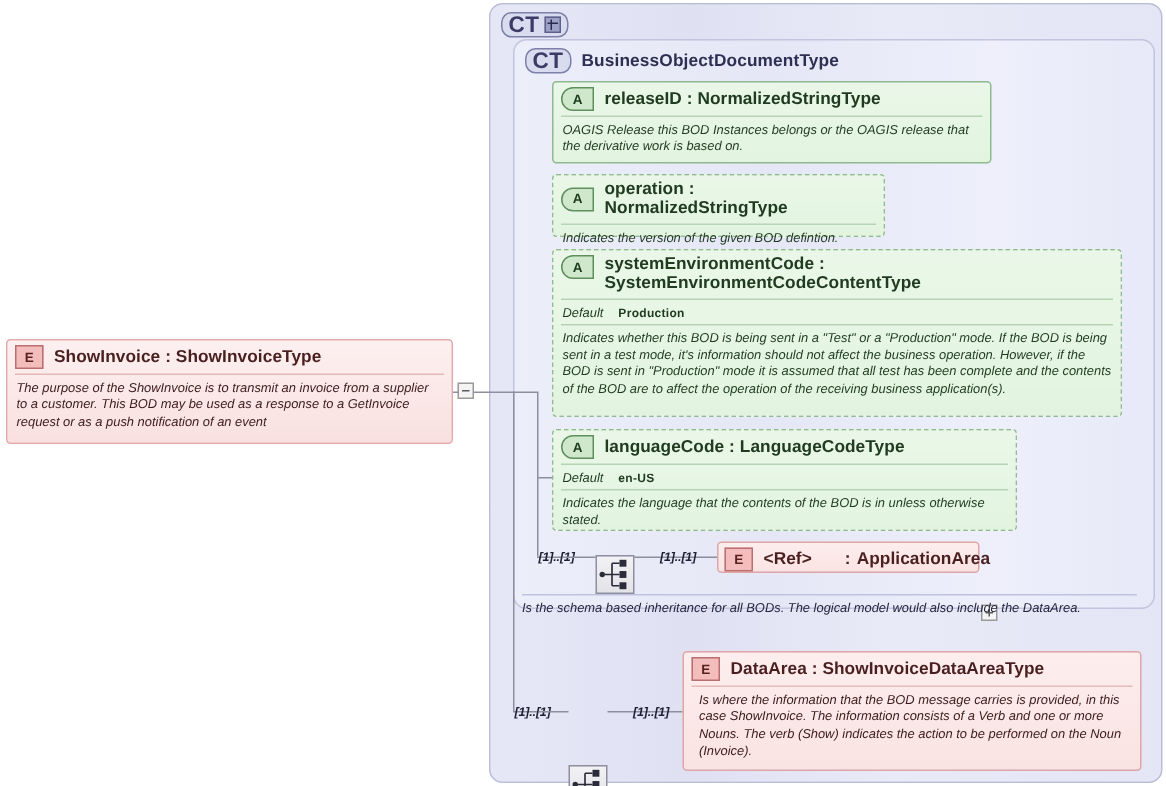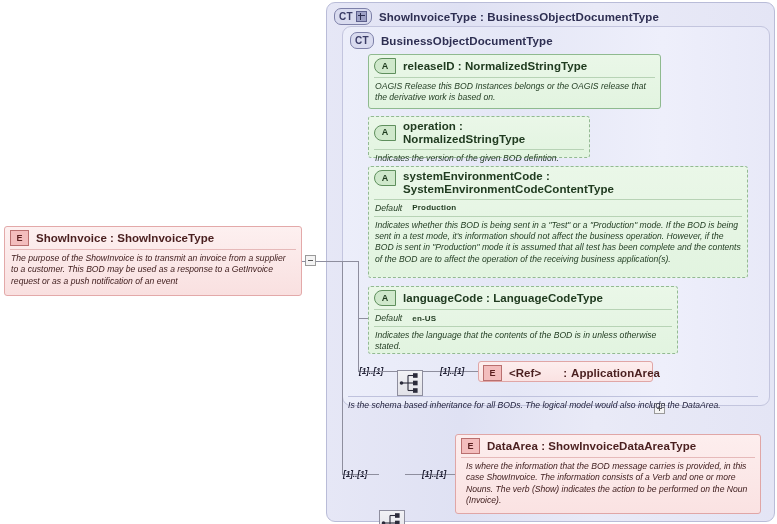--- a/index.html
+++ b/index.html
@@ -44,7 +44,7 @@
     border: 1px solid #7d80a8;
     border-radius: 7px;
     background: #d9dbef;
-    font-size: 10px; font-weight: bold; color: #3a3c66;
+    font-size: 15px; font-weight: bold; color: #3a3c66;
     letter-spacing: .3px;
     line-height: 1;
   }

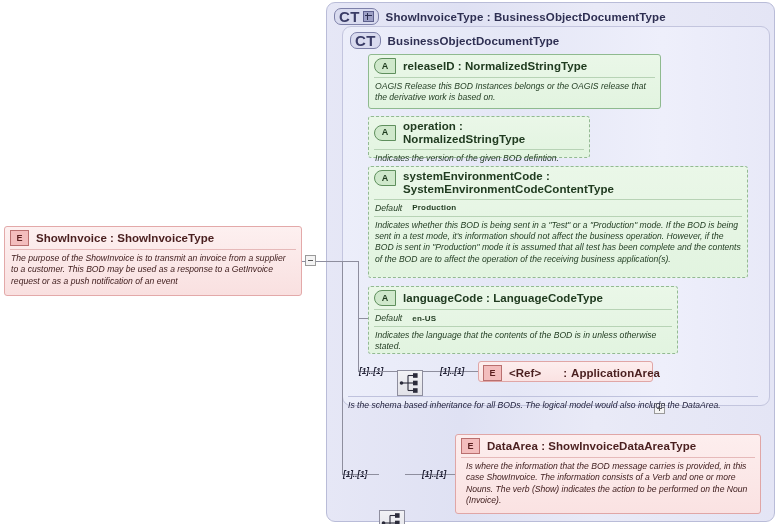--- a/index.html
+++ b/index.html
@@ -191,7 +191,6 @@
       <span>CT</span>
         <span class="plusbox"></span>
     </span>
-    <span class="ct-title">ShowInvoiceType : BusinessObjectDocumentType</span>
   </div>
 </div>
 

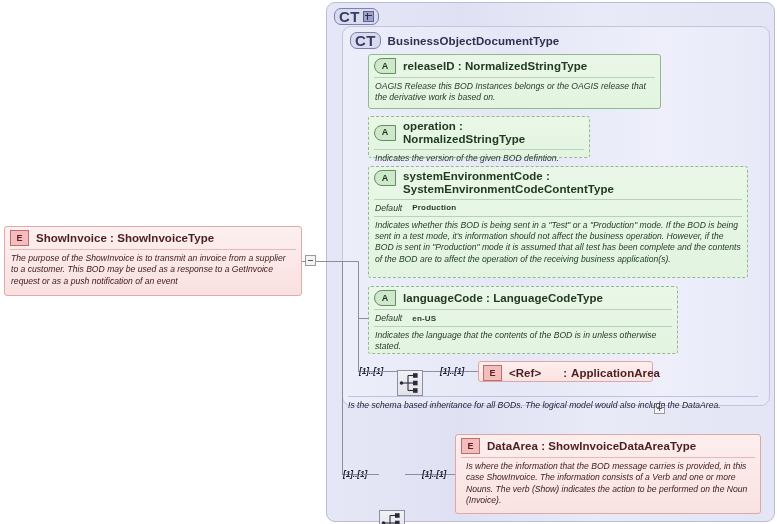--- a/index.html
+++ b/index.html
@@ -82,7 +82,7 @@
     padding: 3px 6px 4px 6px;
   }
   .node-default {
-    display: flex; align-items: center; gap: 10px;
+    display: flex; align-items: flex-end; gap: 10px;
     font-size: 8.6px;
     padding: 3px 6px 3px 6px;
   }

